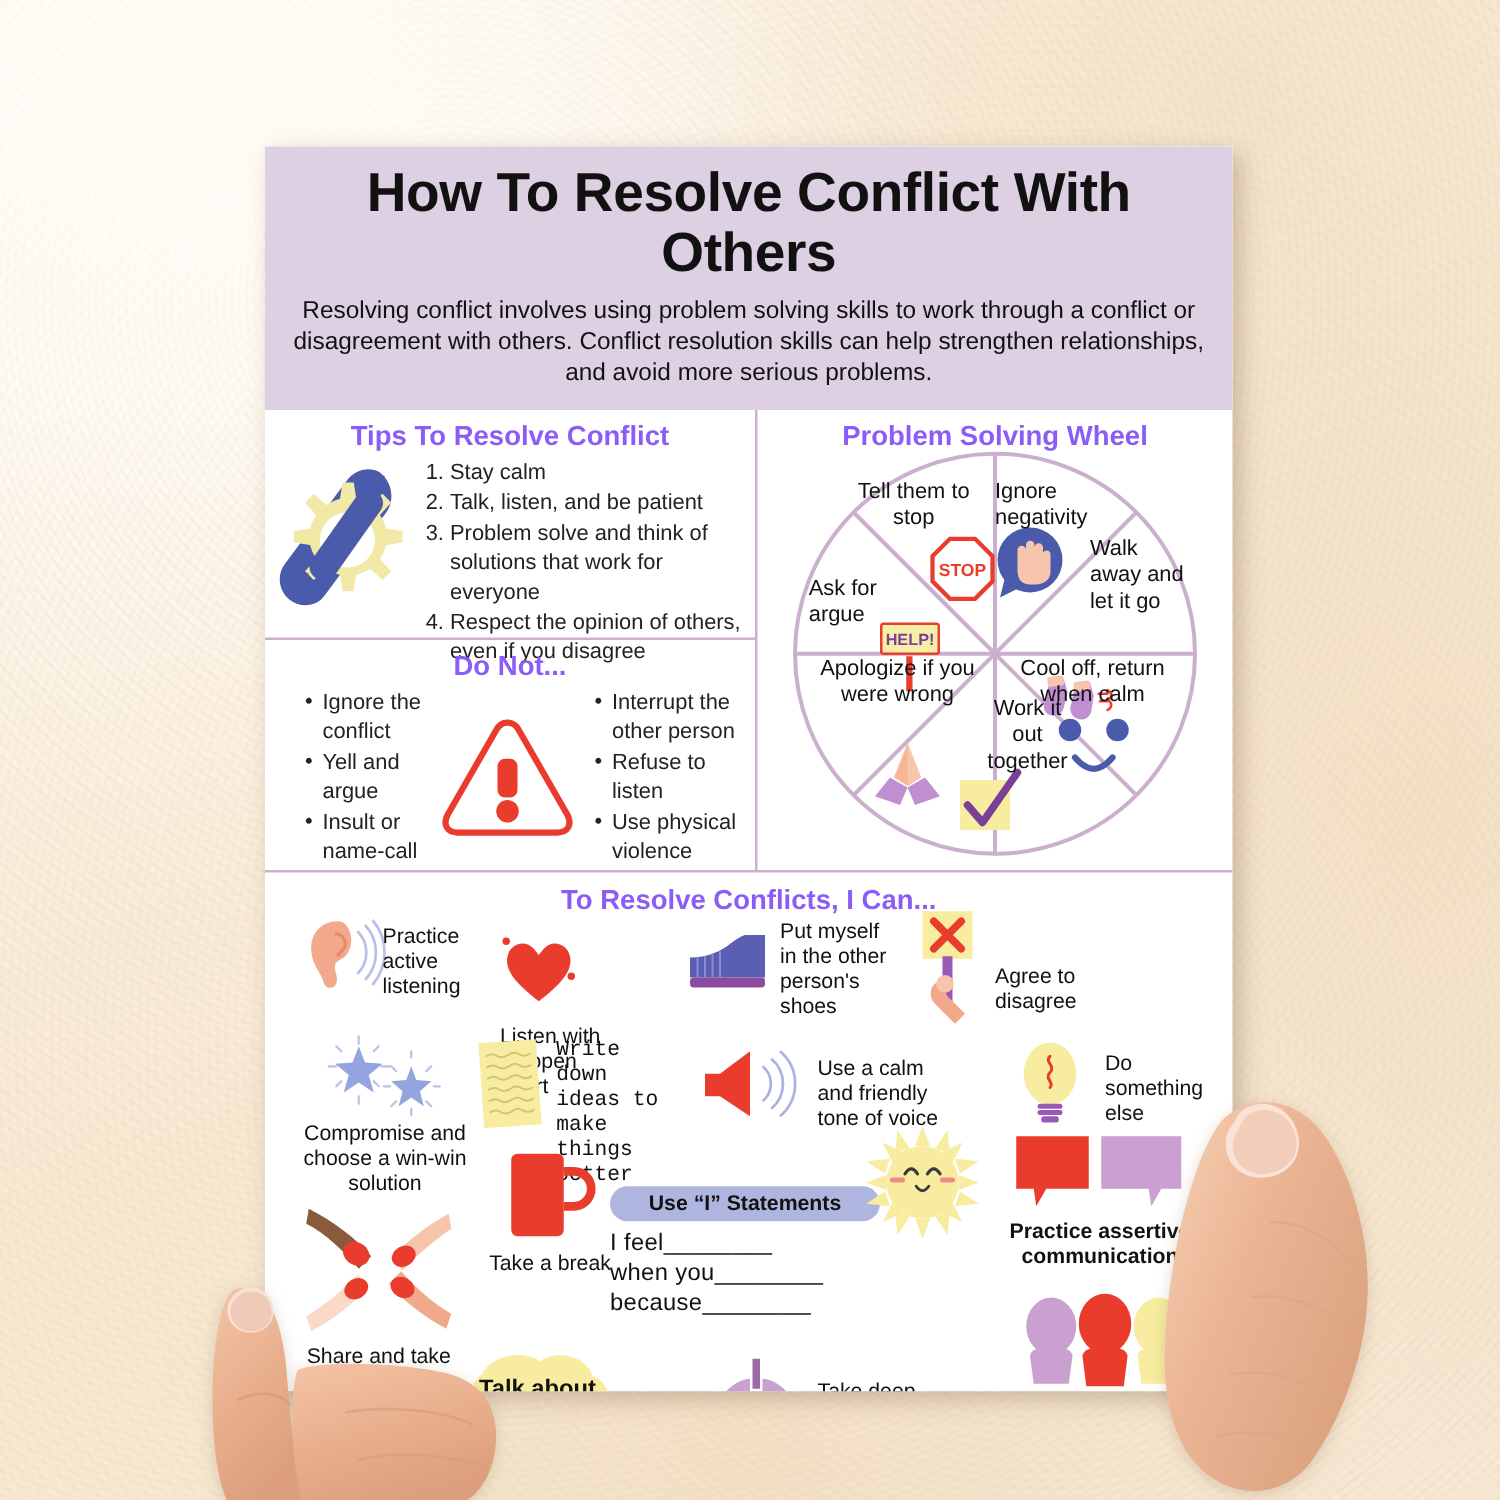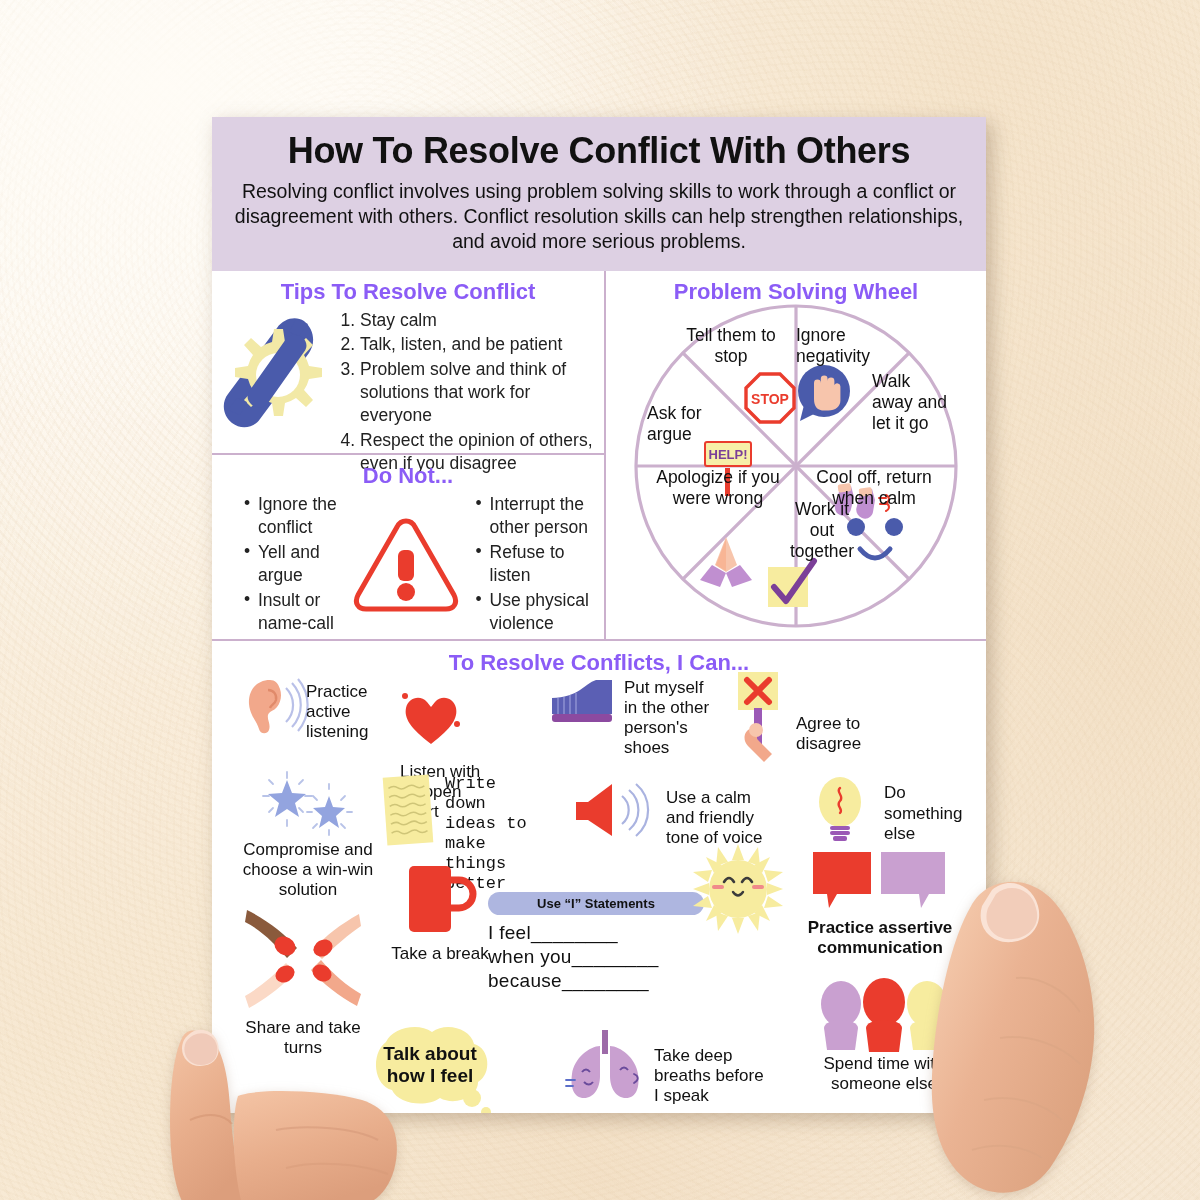--- a/index.html
+++ b/index.html
@@ -42,7 +42,7 @@
   .hdr{background:#ddd0e3;padding:14px 22px 16px;}
   .hdr h1{
     margin:0 0 8px;text-align:center;color:#111;
-    font-size:36px;font-weight:bold;letter-spacing:-.3px;line-height:1.1;
+    font-size:44px;font-weight:bold;letter-spacing:-.3px;line-height:1.1;
   }
   .hdr p{margin:0;text-align:center;color:#111;font-size:19.5px;line-height:1.3;}
 

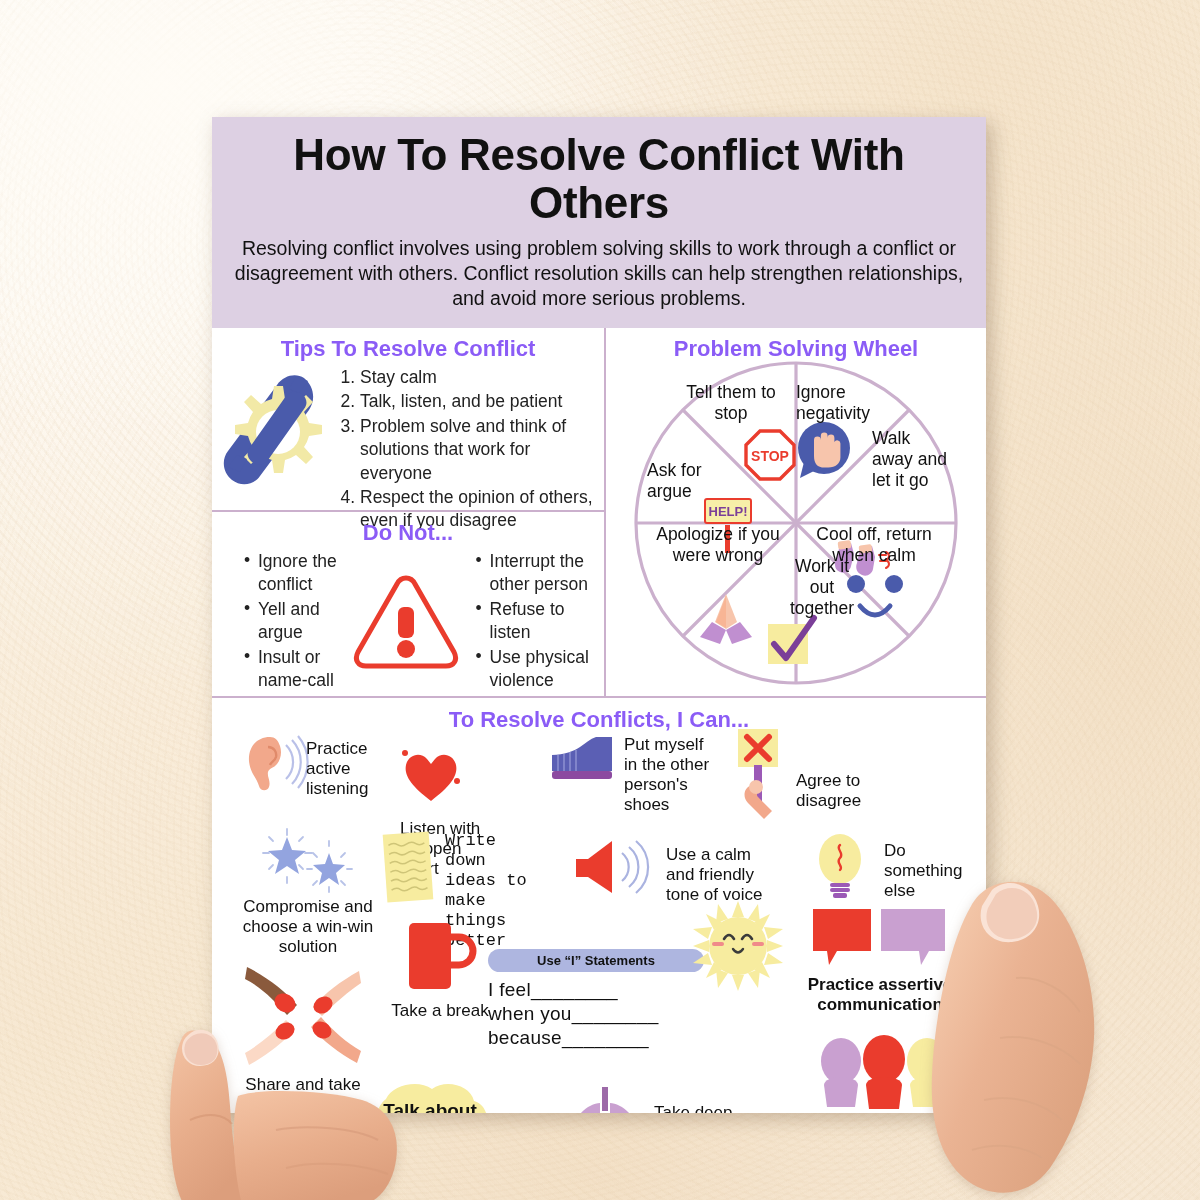--- a/index.html
+++ b/index.html
@@ -262,7 +262,7 @@
       <div class="lbl" style="width:90px;padding-top:8px;">Listen with an open heart</div>
     </div>
 
-    <div class="icard" style="left:338px;top:28px;display:flex;align-items:flex-start;gap:6px;">
+    <div class="icard" style="left:338px;top:28px;display:flex;align-items:center;gap:6px;">
       <svg width="68" height="58" viewBox="0 0 68 58">
         <path d="M46 2 l16 0 l0 34 l-60 0 l0 -16 c12 0 22 -4 28 -8 c6 -4 10 -8 16 -10 Z" fill="#5b5fb4"></path>
         <path d="M8 20 l0 16 M14 19 l0 17 M20 17 l0 19 M26 15 l0 21" stroke="#8a8ed0" stroke-width="1.6" fill="none"></path>

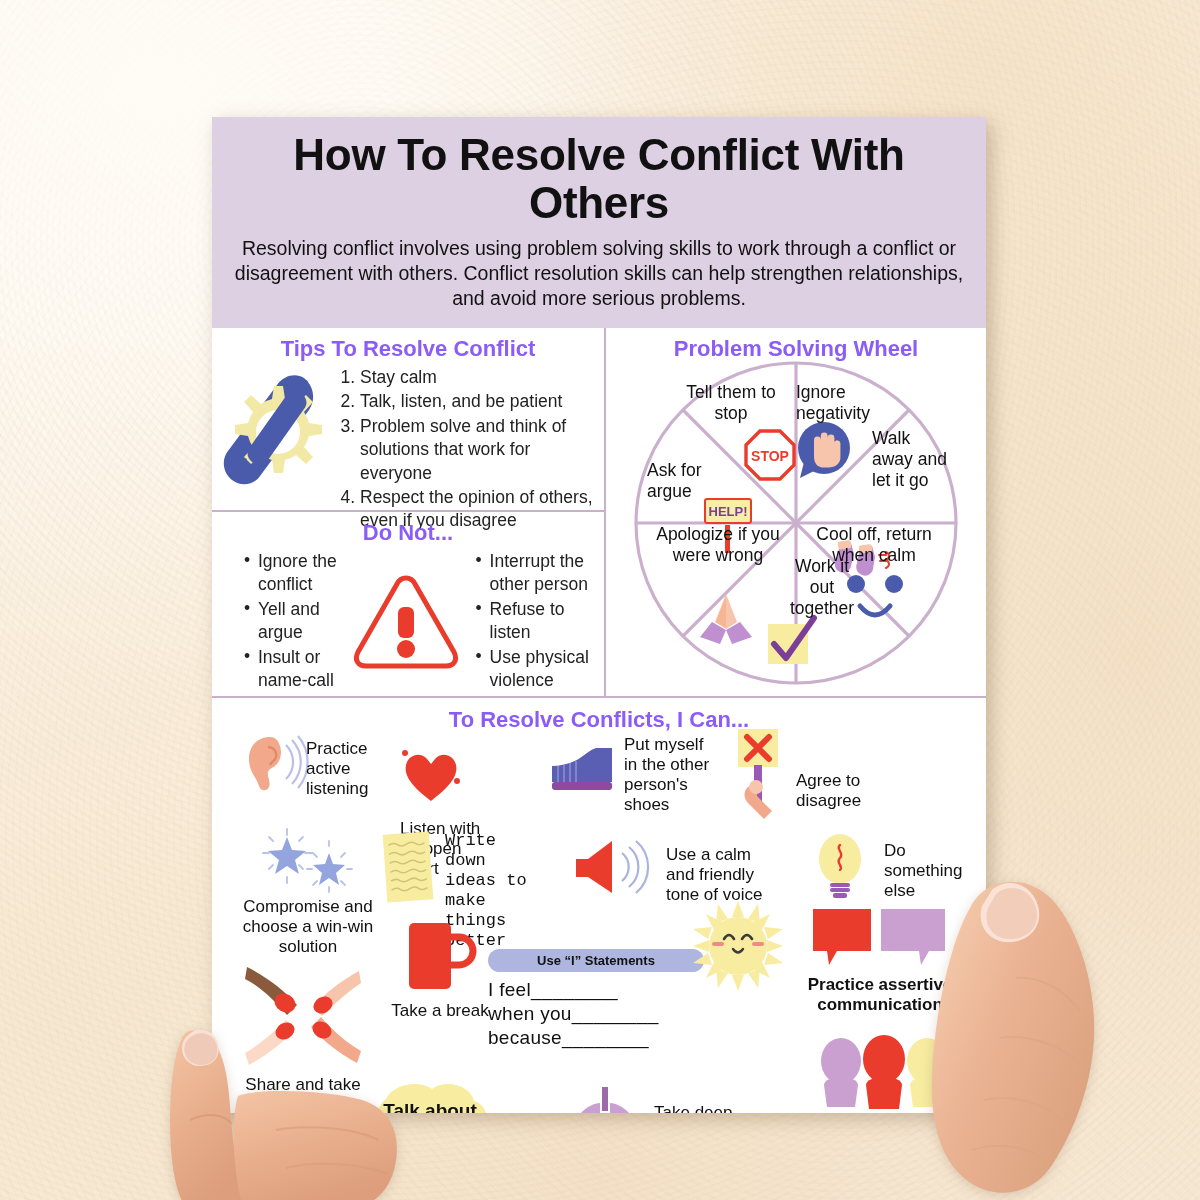--- a/index.html
+++ b/index.html
@@ -311,7 +311,7 @@
       <div class="lbl" style="width:102px;padding-top:2px;">Write down ideas to make things better</div>
     </div>
 
-    <div class="icard" style="left:362px;top:132px;display:flex;align-items:flex-start;gap:8px;">
+    <div class="icard" style="left:350px;top:132px;display:flex;align-items:flex-start;gap:8px;">
       <svg width="84" height="56" viewBox="0 0 84 56">
         <path d="M38 2 L14 20 L2 20 L2 38 L14 38 L38 54 Z" fill="#ea3c2d"></path>
         <g fill="none" stroke="#aab3e0" stroke-width="2.2">

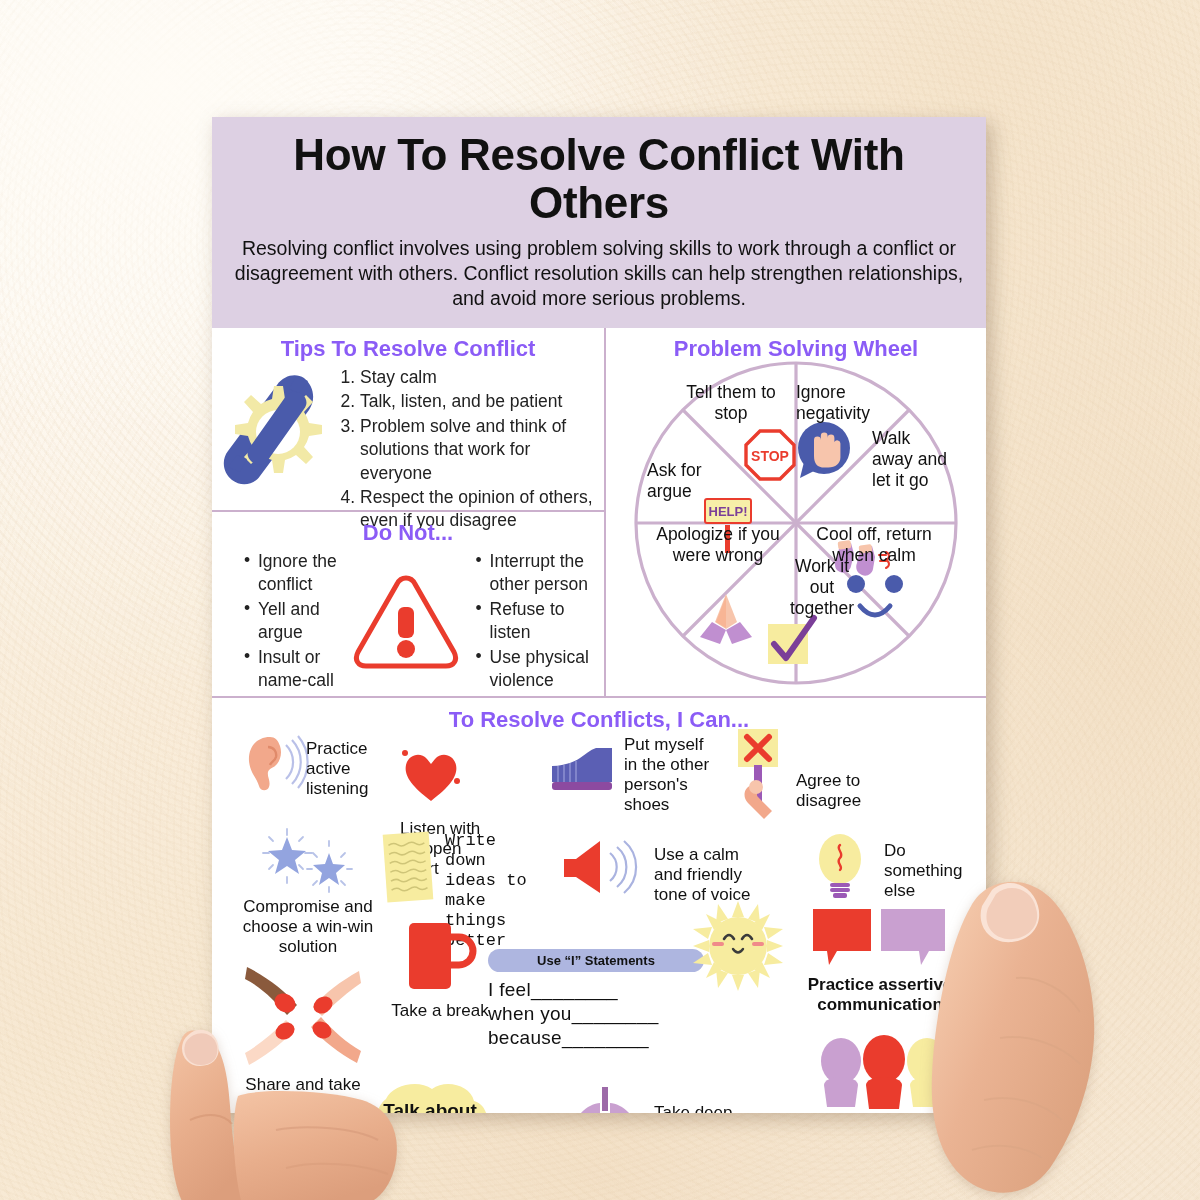--- a/index.html
+++ b/index.html
@@ -357,7 +357,7 @@
     </div>
 
     <div class="icard" style="left:276px;top:242px;width:216px;">
-      <div style="background:#aeb6e0;border-radius:16px;text-align:center;font-size:13px;font-weight:bold;color:#111;padding:4px 6px;">Use “I” Statements</div>
+      <div style="background:#aeb6e0;border-radius:16px;text-align:center;font-size:17px;font-weight:bold;color:#111;padding:4px 6px;">Use “I” Statements</div>
       <div style="font-size:19px;line-height:1.28;color:#111;margin-top:6px;letter-spacing:.3px;">
         <div>I feel________</div>
         <div>when you________</div>

